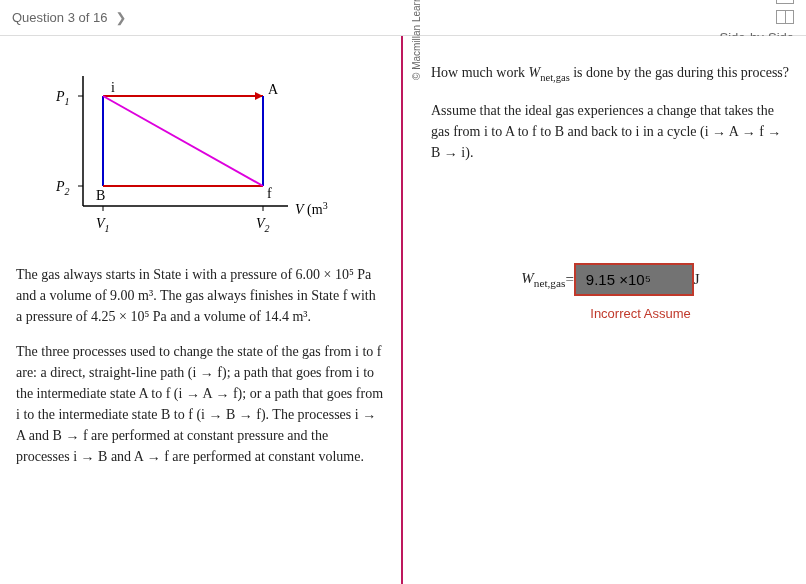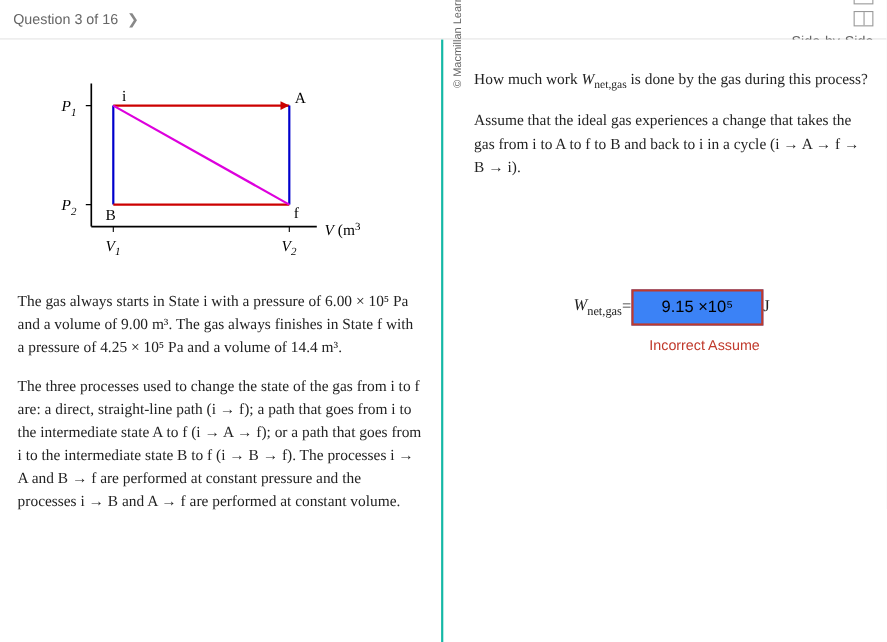--- a/index.html
+++ b/index.html
@@ -47,7 +47,7 @@
     .left-panel {
       width: 50%;
       padding: 12px 16px;
-      border-right: 2px solid #14b8a6;
+      border-right: 2px solid #be185d;
       font-size: 14px;
       line-height: 1.5;
       color: #222;

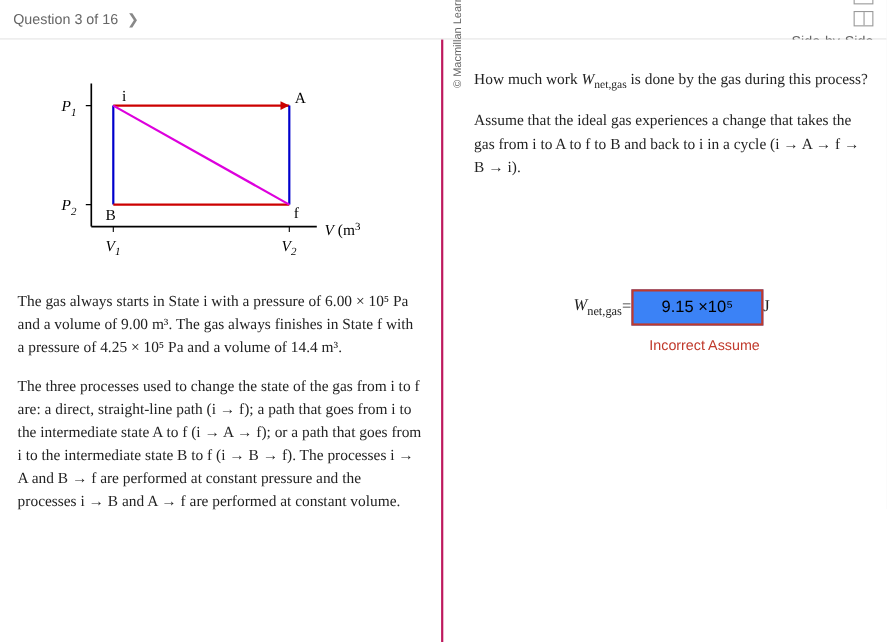--- a/index.html
+++ b/index.html
@@ -91,9 +91,9 @@
       padding: 6px 10px;
       font-size: 15px;
       width: 120px;
-      text-align: center;
+      text-align: left;
       font-family: Arial, sans-serif;
-      background: #3b82f6;
+      background: #737373;
     }
     .incorrect {
       color: #c0392b;

